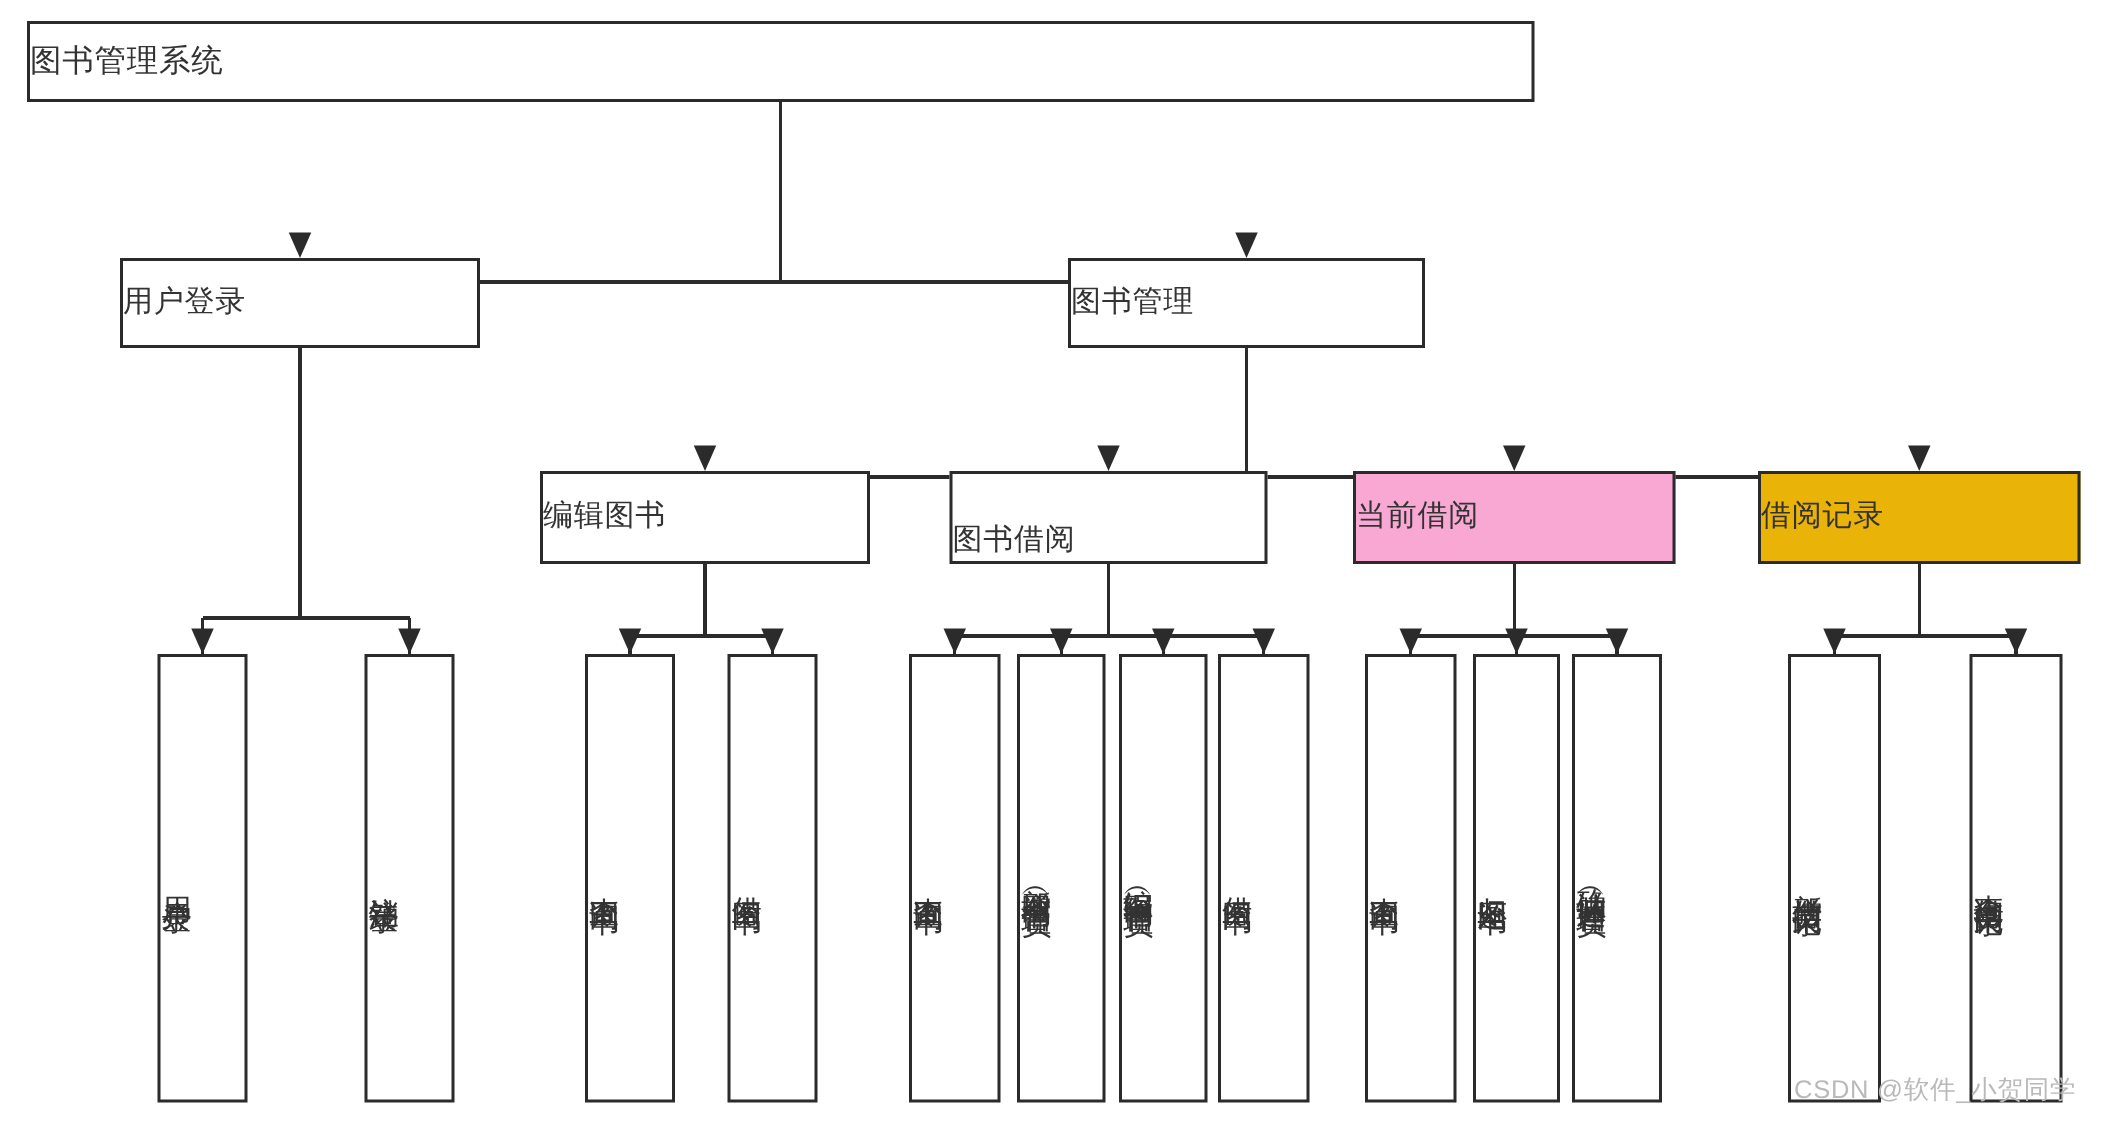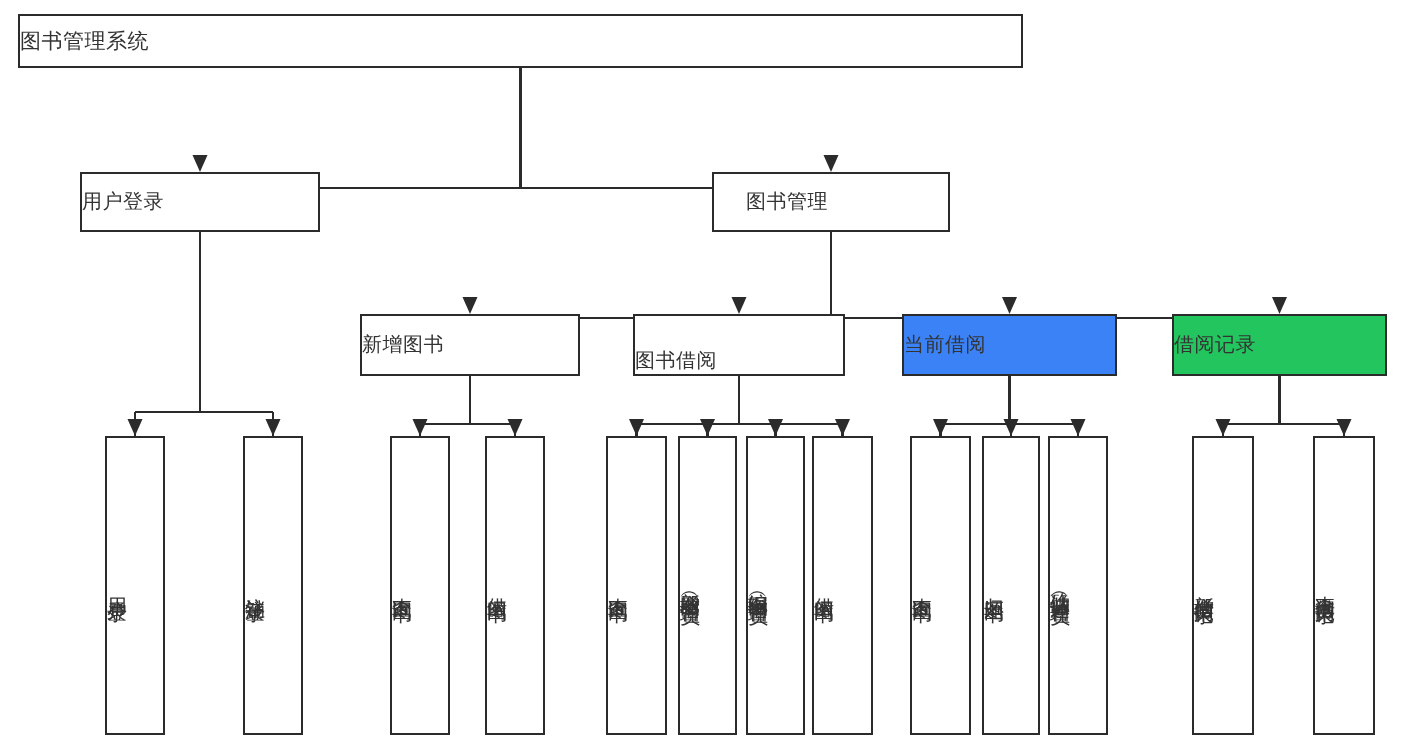--- a/index.html
+++ b/index.html
@@ -127,7 +127,7 @@
         <span class="node-label" style="color: rgb(51, 51, 51);">用户登录</span>
       </div>
       <div class="node-box node-l1 horizontal" style="left: 712px; top: 172px; width: 238px; height: 60px; border-color: rgb(43, 43, 43); background: rgb(255, 255, 255);">
-        <span class="node-label" style="color: rgb(51, 51, 51); margin-left: 32px;">图书管理</span>
+        <span class="node-label" style="color: rgb(51, 51, 51);">图书管理</span>
       </div>
       <div class="node-box node-l2 horizontal" style="left: 360px; top: 314px; width: 220px; height: 62px; border-color: rgb(43, 43, 43); background: rgb(255, 255, 255);">
         <span class="node-label" style="color: rgb(51, 51, 51);">新增图书</span>

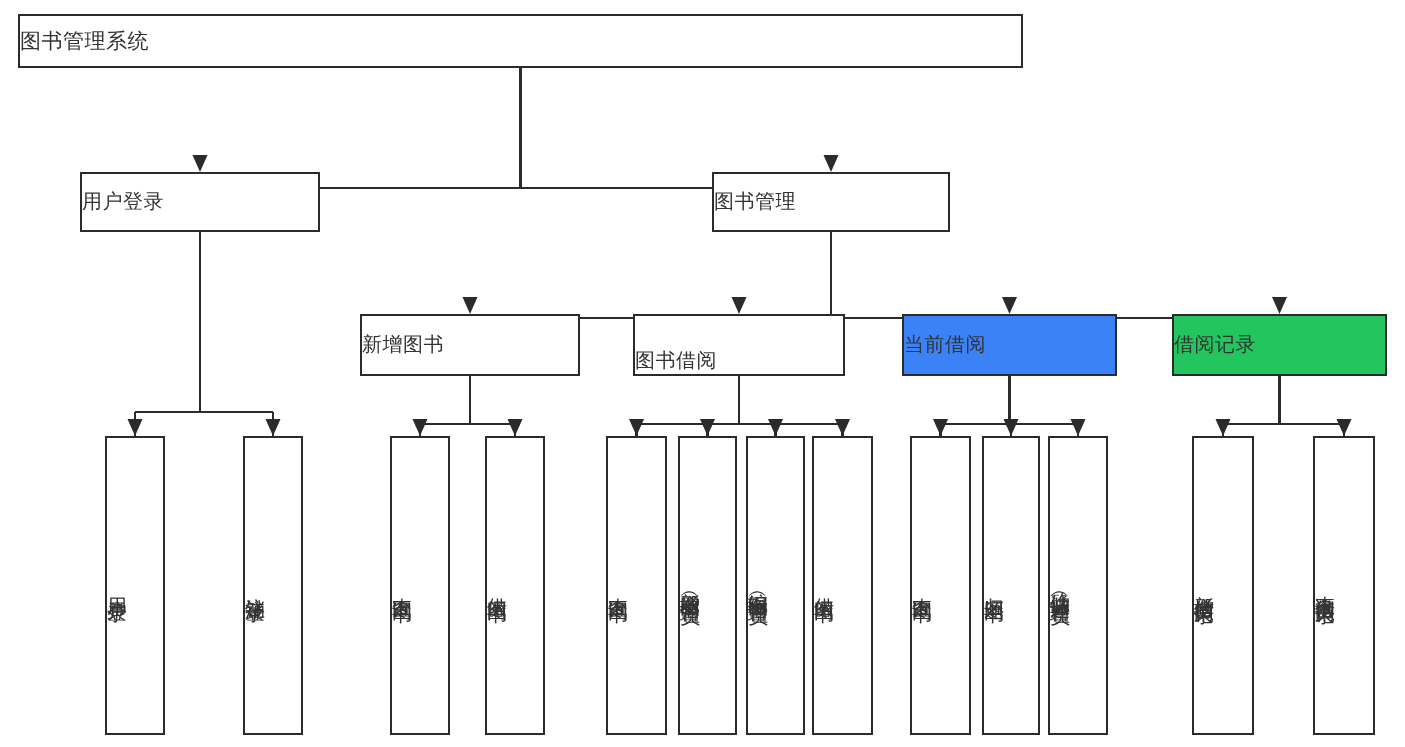--- a/index.html
+++ b/index.html
@@ -130,7 +130,7 @@
         <span class="node-label" style="color: rgb(51, 51, 51);">图书管理</span>
       </div>
       <div class="node-box node-l2 horizontal" style="left: 360px; top: 314px; width: 220px; height: 62px; border-color: rgb(43, 43, 43); background: rgb(255, 255, 255);">
-        <span class="node-label" style="color: rgb(51, 51, 51);">新增图书</span>
+        <span class="node-label" style="color: rgb(51, 51, 51);">编辑图书</span>
       </div>
       <div class="node-box node-l2 horizontal" style="left: 633px; top: 314px; width: 212px; height: 62px; border-color: rgb(43, 43, 43); background: rgb(255, 255, 255);">
         <span class="node-label" style="color: rgb(51, 51, 51); margin-top: 32px;">图书借阅</span>

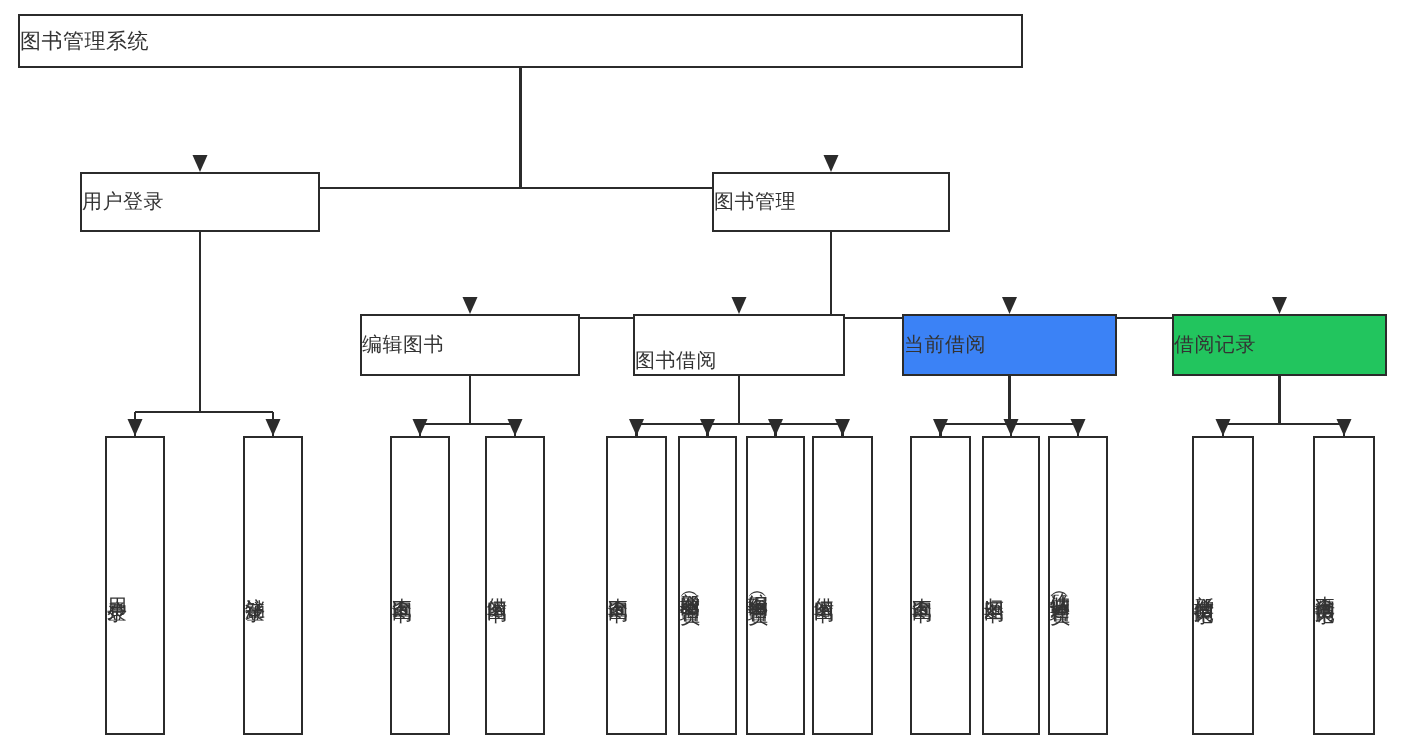--- a/index.html
+++ b/index.html
@@ -135,7 +135,7 @@
       <div class="node-box node-l2 horizontal" style="left: 633px; top: 314px; width: 212px; height: 62px; border-color: rgb(43, 43, 43); background: rgb(255, 255, 255);">
         <span class="node-label" style="color: rgb(51, 51, 51); margin-top: 32px;">图书借阅</span>
       </div>
-      <div class="node-box node-l2 horizontal" style="left: 902px; top: 314px; width: 215px; height: 62px; border-color: rgb(43, 43, 43); background: #3b82f6;">
+      <div class="node-box node-l2 horizontal" style="left: 902px; top: 314px; width: 215px; height: 62px; border-color: rgb(43, 43, 43); background: #f9a8d4;">
         <span class="node-label" style="color: rgb(51, 51, 51);">当前借阅</span>
       </div>
       <div class="node-box node-l2 horizontal" style="left: 1172px; top: 314px; width: 215px; height: 62px; border-color: rgb(43, 43, 43); background: #22c55e;">

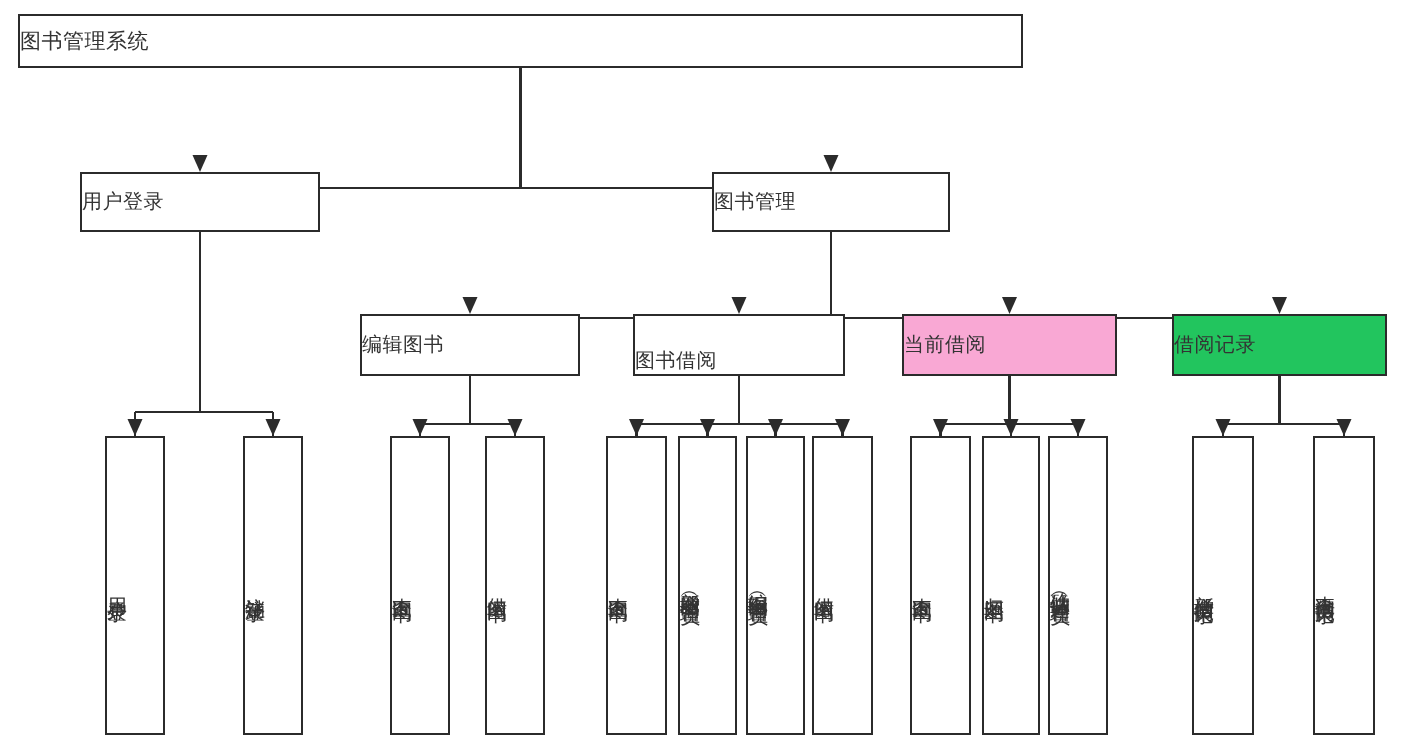--- a/index.html
+++ b/index.html
@@ -138,7 +138,7 @@
       <div class="node-box node-l2 horizontal" style="left: 902px; top: 314px; width: 215px; height: 62px; border-color: rgb(43, 43, 43); background: #f9a8d4;">
         <span class="node-label" style="color: rgb(51, 51, 51);">当前借阅</span>
       </div>
-      <div class="node-box node-l2 horizontal" style="left: 1172px; top: 314px; width: 215px; height: 62px; border-color: rgb(43, 43, 43); background: #22c55e;">
+      <div class="node-box node-l2 horizontal" style="left: 1172px; top: 314px; width: 215px; height: 62px; border-color: rgb(43, 43, 43); background: #eab308;">
         <span class="node-label" style="color: rgb(51, 51, 51);">借阅记录</span>
       </div>
       <div class="node-box node-leaf vertical" style="left: 105px; top: 436px; width: 60px; height: 299px; border-color: rgb(43, 43, 43); background: rgb(255, 255, 255);">

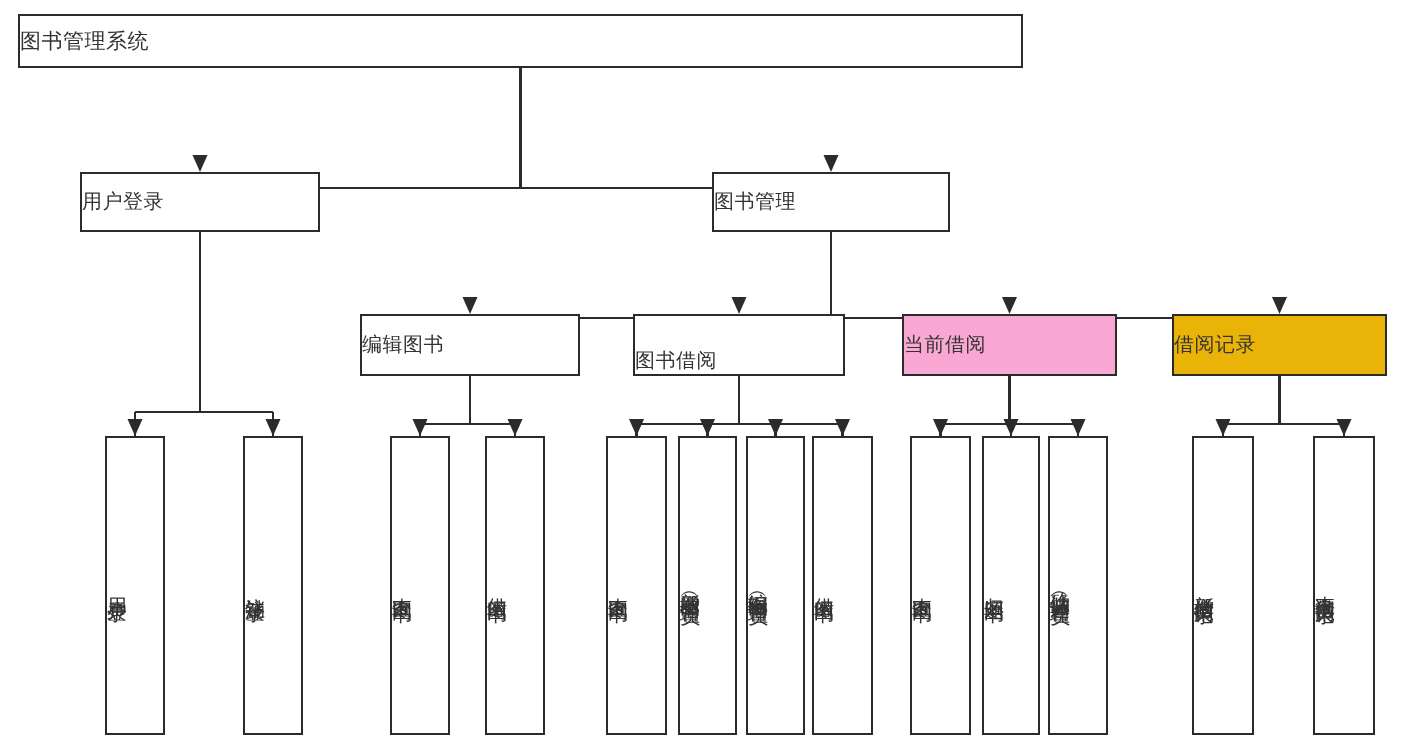--- a/index.html
+++ b/index.html
@@ -181,6 +181,7 @@
         <span class="node-label" style="color: rgb(51, 51, 51);">查询借阅记录</span>
       </div>
     </div>
+  <div class="watermark" style="left: 1196px; top: 715px; color: rgb(185, 185, 185);">CSDN @软件_小贺同学</div>
 </div>
 
 </body></html>

